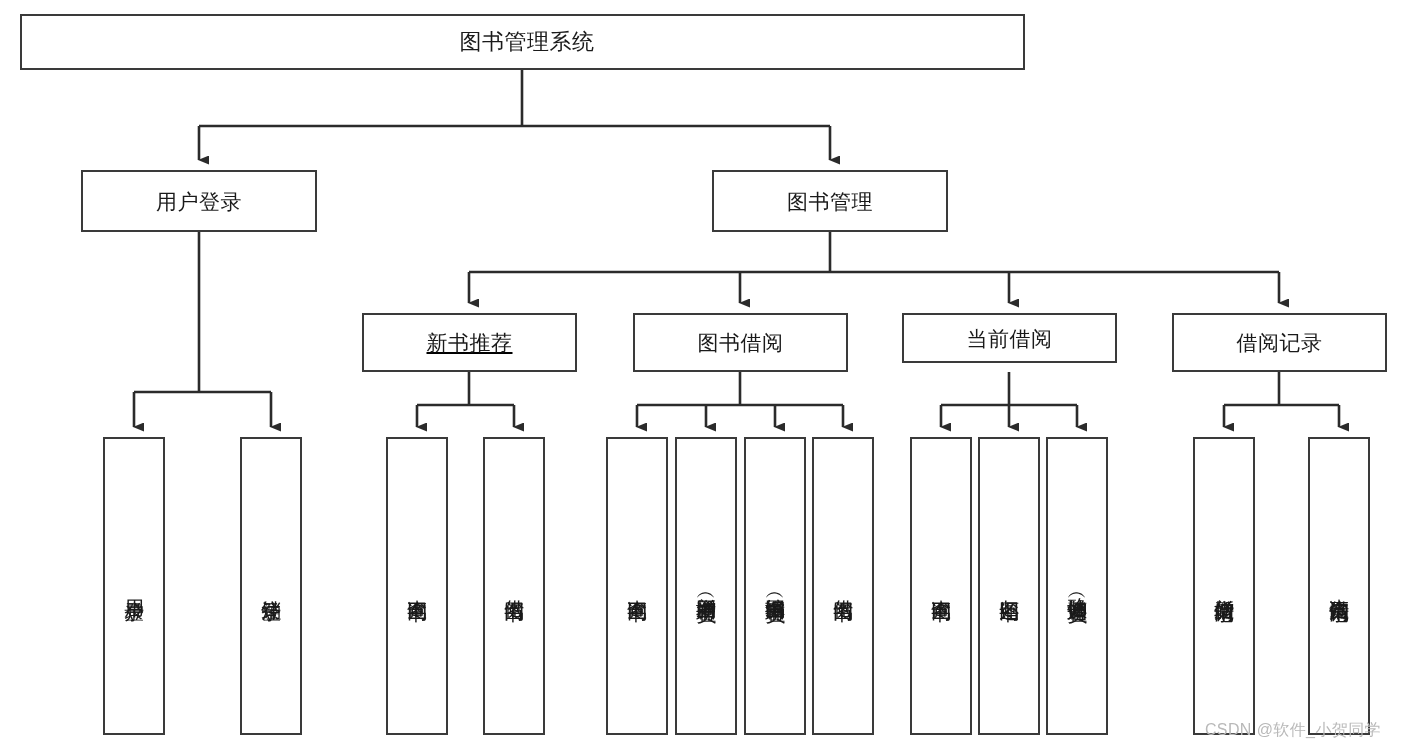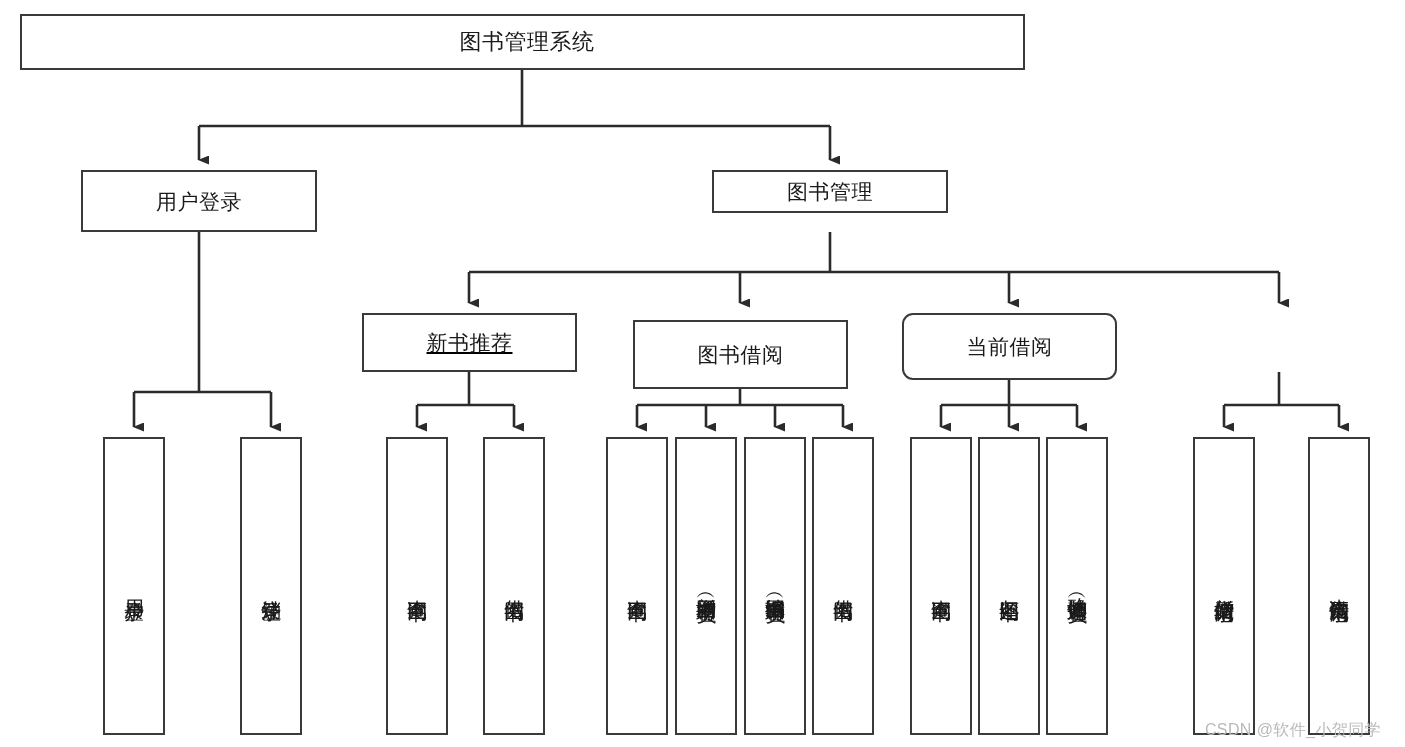--- a/index.html
+++ b/index.html
@@ -135,7 +135,7 @@
   <div class="node horiz" style="left:81px; top:170px; width:236px; height:62px;">
     <span class="node-label">用户登录</span>
   </div>
-  <div class="node horiz" style="left:712px; top:170px; width:236px; height:43px;">
+  <div class="node horiz" style="left:712px; top:170px; width:236px; height:62px;">
     <span class="node-label">图书管理</span>
   </div>
 

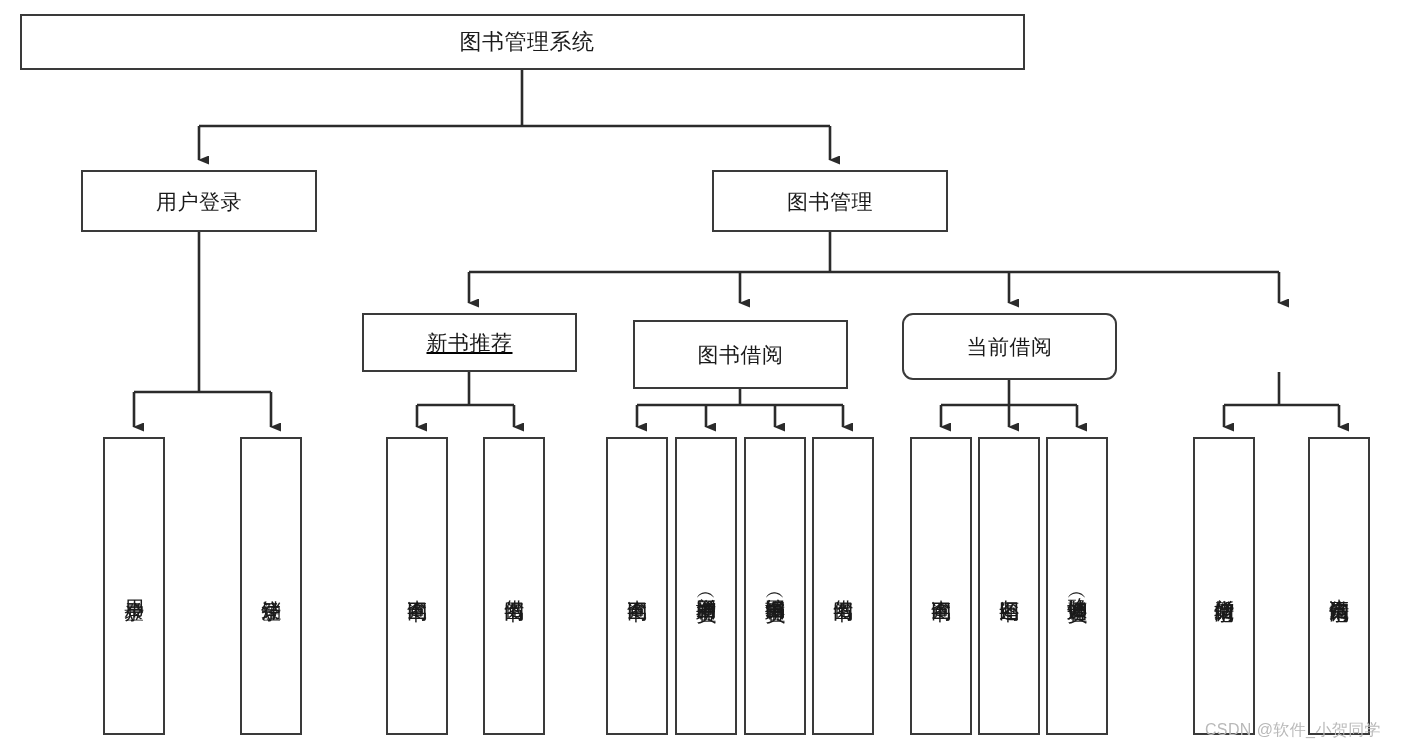--- a/index.html
+++ b/index.html
@@ -142,7 +142,7 @@
   <div class="node horiz" style="left:362px; top:313px; width:215px; height:59px;text-decoration:underline;">
     <span class="node-label">新书推荐</span>
   </div>
-  <div class="node horiz" style="left:633px; top:320px; width:215px; height:69px;">
+  <div class="node horiz" style="left:633px; top:313px; width:215px; height:59px;">
     <span class="node-label">图书借阅</span>
   </div>
   <div class="node horiz" style="left:902px; top:313px; width:215px; height:67px;border-radius:11px;">

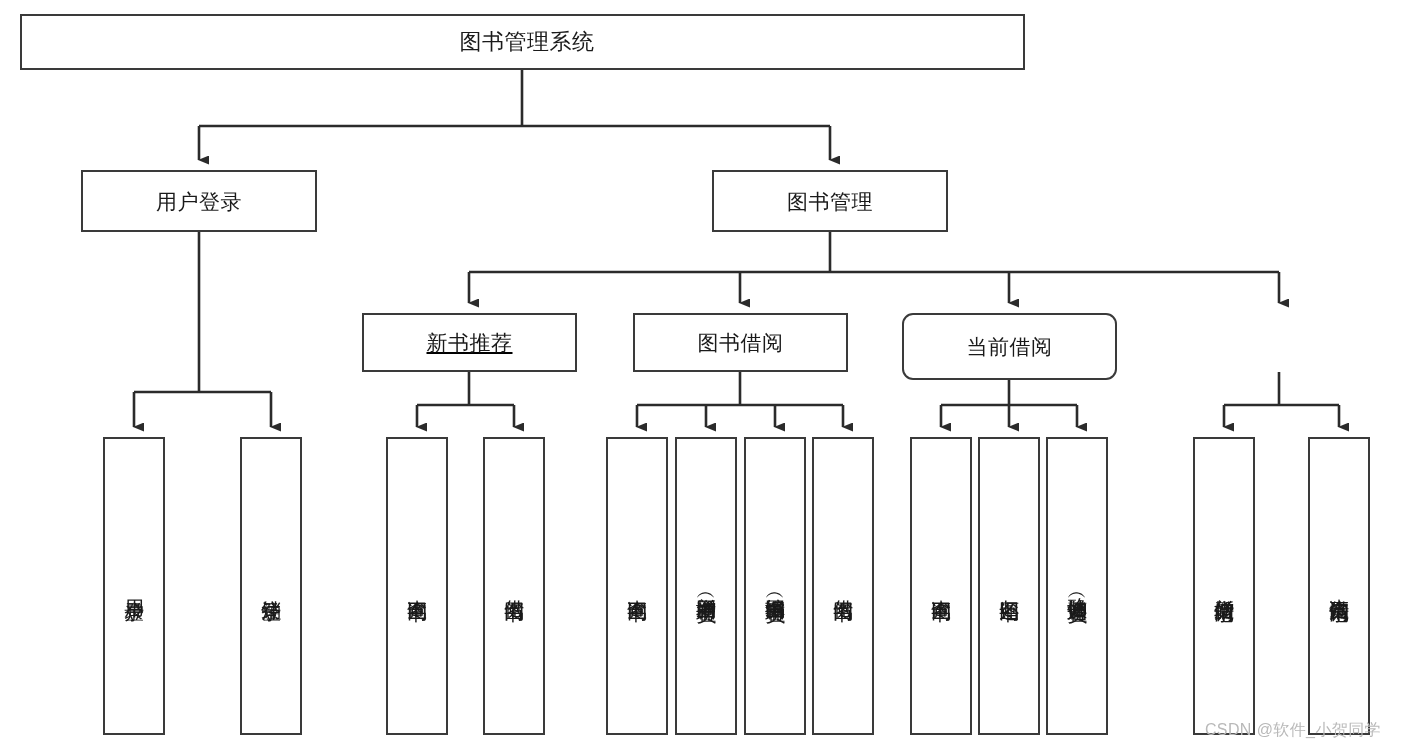--- a/index.html
+++ b/index.html
@@ -145,7 +145,7 @@
   <div class="node horiz" style="left:633px; top:313px; width:215px; height:59px;">
     <span class="node-label">图书借阅</span>
   </div>
-  <div class="node horiz" style="left:902px; top:313px; width:215px; height:67px;border-radius:11px;">
+  <div class="node horiz" style="left:902px; top:313px; width:215px; height:50px;">
     <span class="node-label">当前借阅</span>
   </div>
 

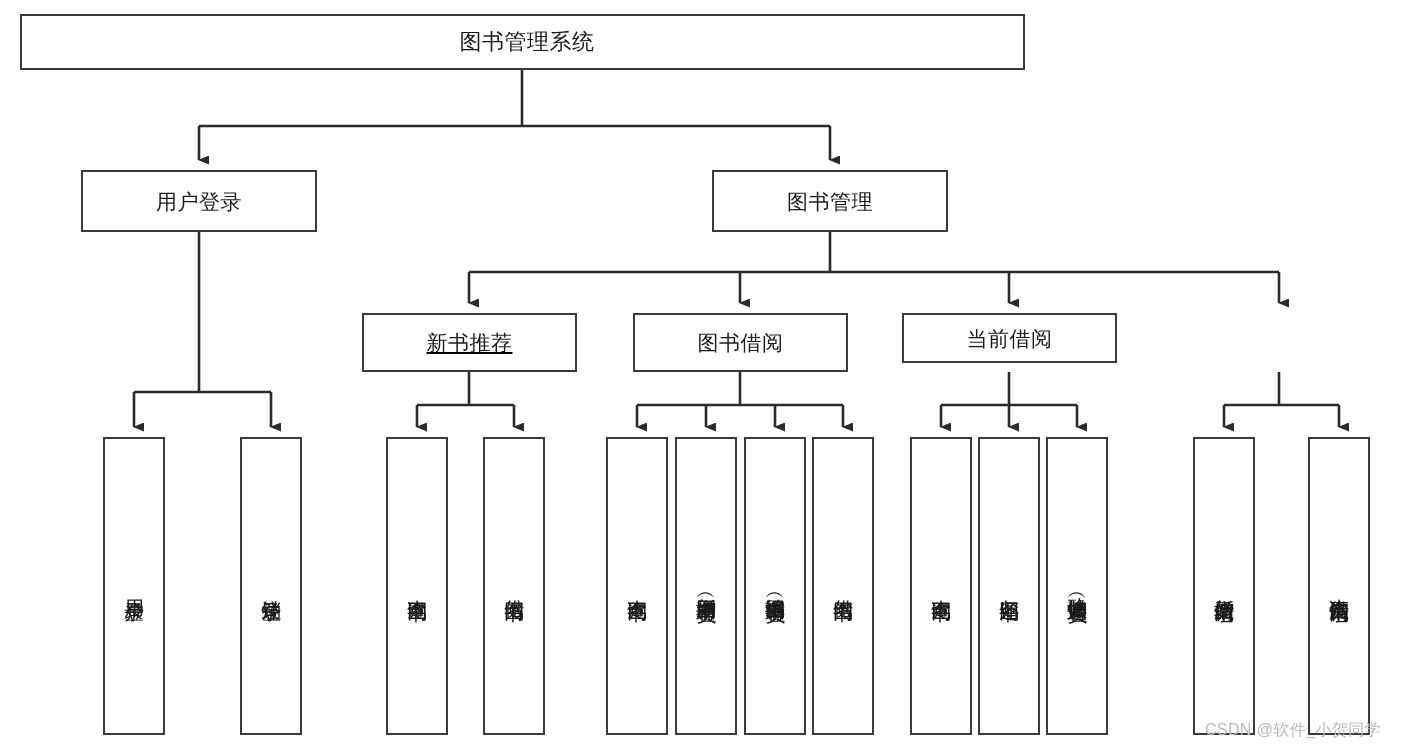--- a/index.html
+++ b/index.html
@@ -148,6 +148,9 @@
   <div class="node horiz" style="left:902px; top:313px; width:215px; height:50px;">
     <span class="node-label">当前借阅</span>
   </div>
+  <div class="node horiz" style="left:1172px; top:313px; width:215px; height:59px;">
+    <span class="node-label">借阅记录</span>
+  </div>
 
   <div class="node vert" style="left:103px; top:437px; width:62px; height:298px;">
     <span class="node-label">用户登录</span>

